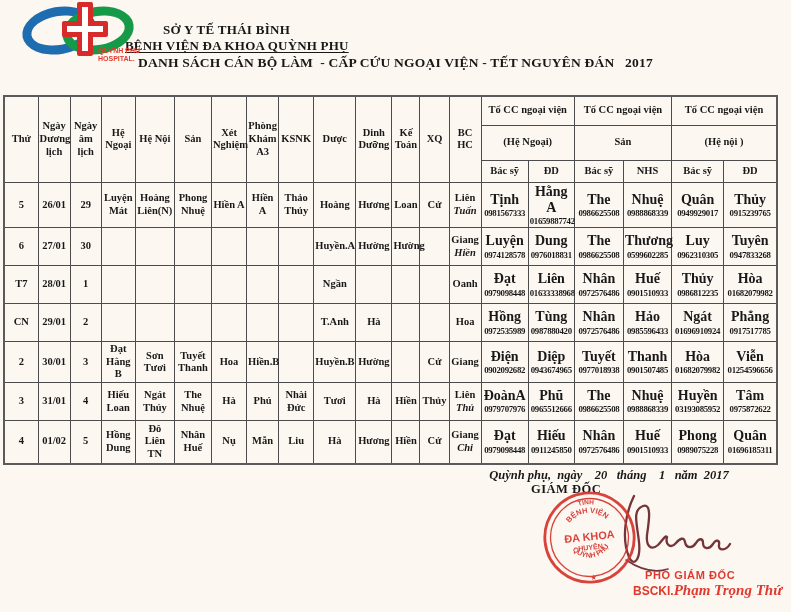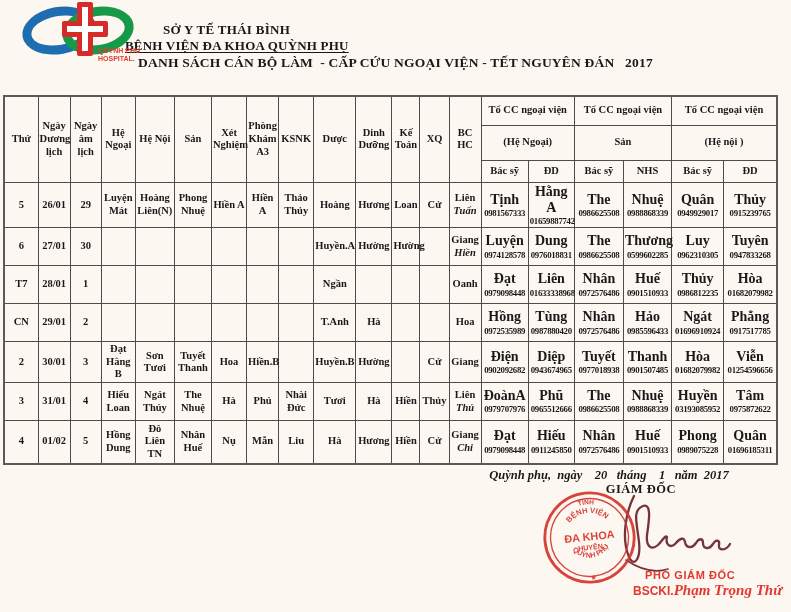--- a/index.html
+++ b/index.html
@@ -47,7 +47,7 @@
   .footer { position:absolute; left:4px; top:462px; width:791px; height:150px; }
   .date-line { position:absolute; left:455px; top:6px; width:300px; text-align:center;
     font-style:italic; font-weight:bold; font-size:12.5px; white-space:pre; }
-  .director { position:absolute; left:527px; top:20px; width:145px; text-align:right;
+  .director { position:absolute; left:527px; top:20px; width:145px; text-align:left;
     font-weight:bold; font-size:12.5px; letter-spacing:.5px; }
   .stamp { position:absolute; left:538px; top:28px; width:95px; height:95px; transform:rotate(-6deg); opacity:.92; }
   .sign { position:absolute; left:592px; top:28px; width:152px; height:88px; }

